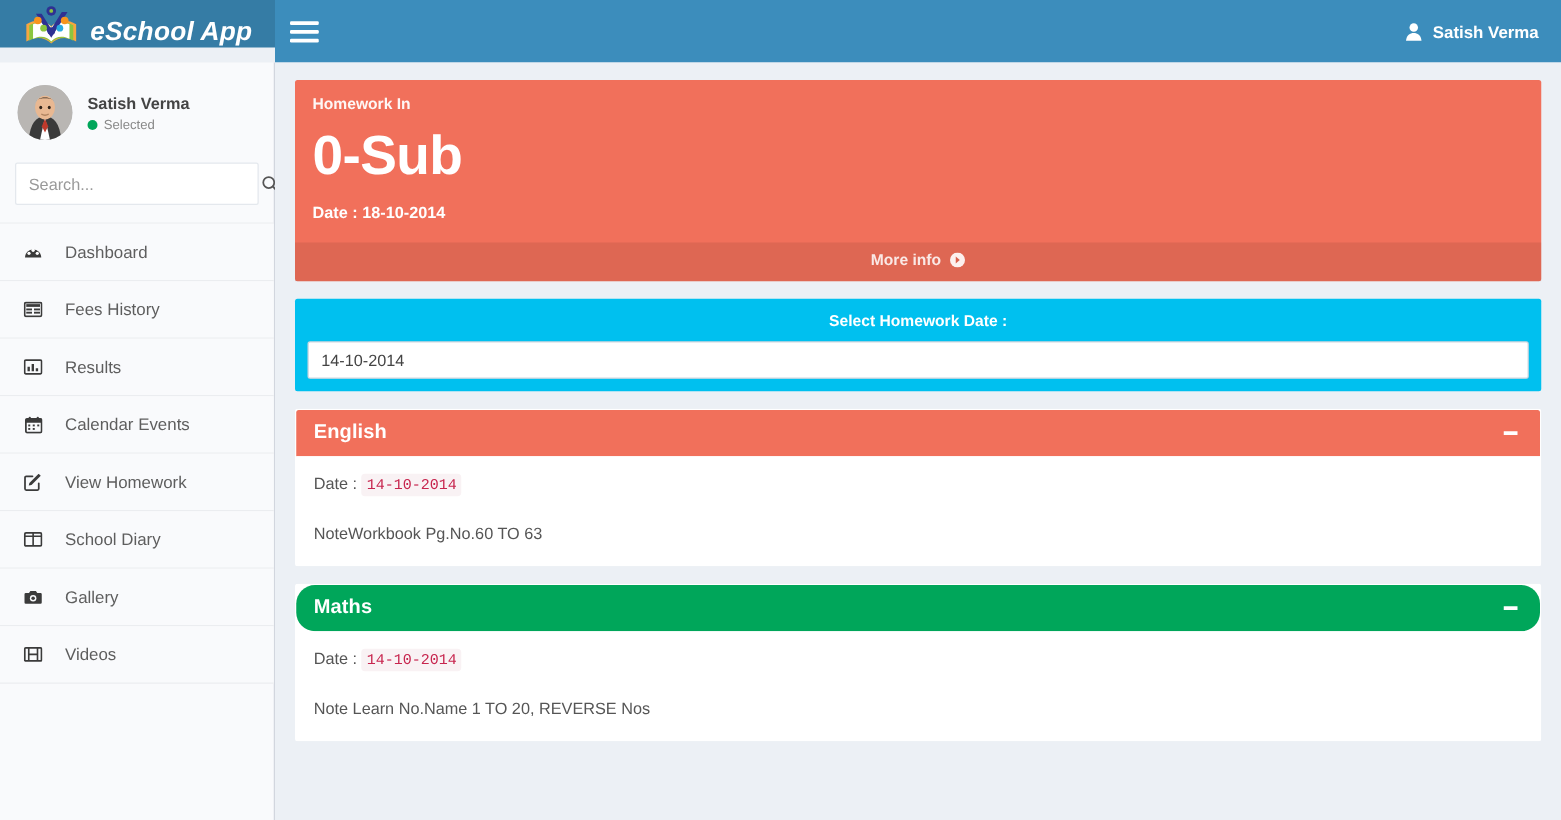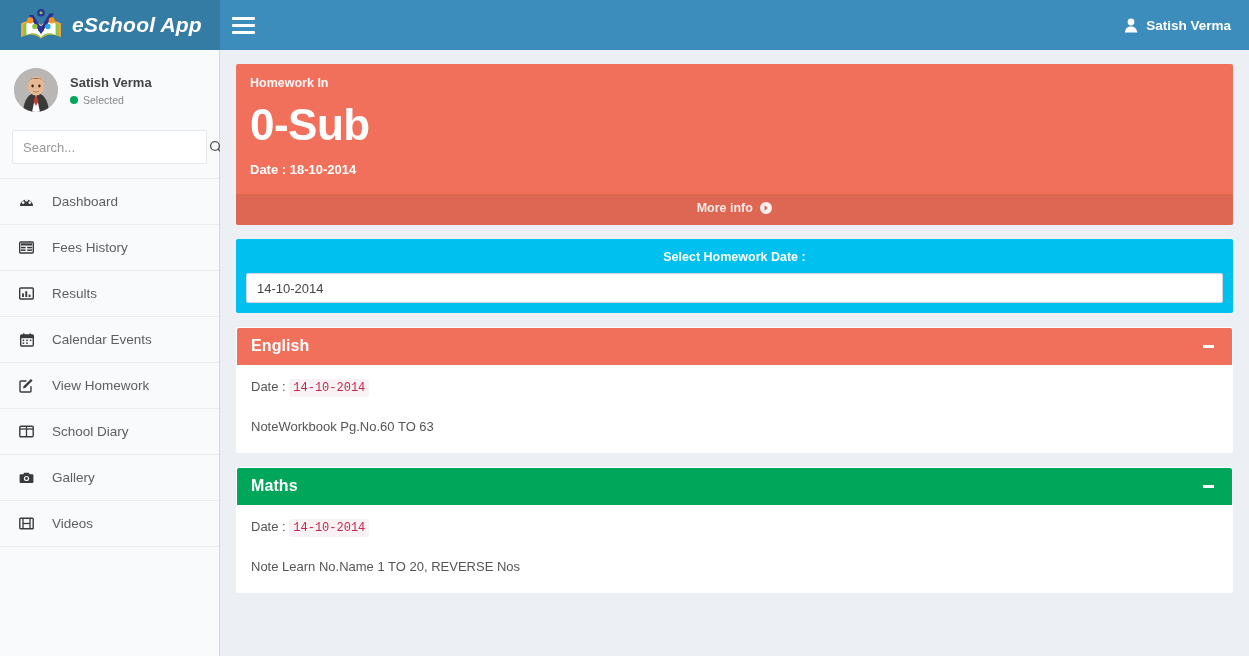--- a/index.html
+++ b/index.html
@@ -14,8 +14,8 @@
   
   .header { position: absolute; top:0; left:0; width:1249px; height:50px; display:flex; }
   .logo-box {
-    width: 220px; height: 50px; background:#357ca5;
-    display:flex; align-items:center; justify-content:center; gap:8px;
+    width: 220px; height: 38px; background:#357ca5;
+    display:flex; align-items:flex-end; justify-content:center; gap:8px;
     flex-shrink:0;
   }
   .logo-mark { width: 46px; height: 34px; flex-shrink:0; }

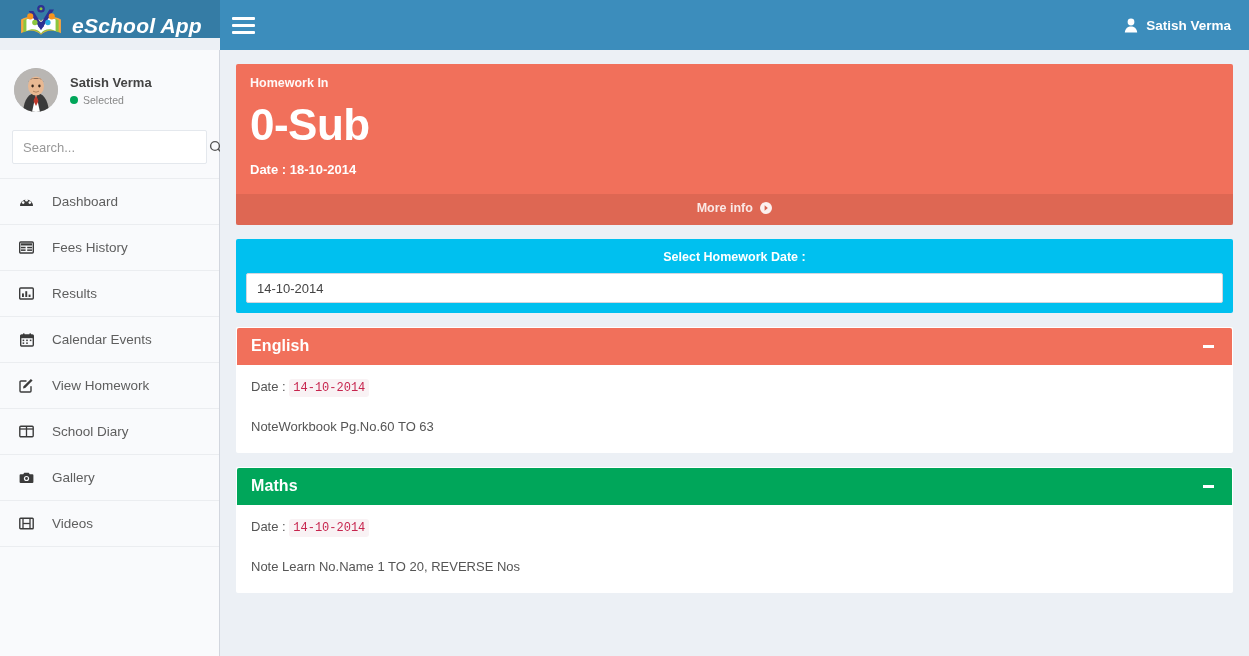--- a/index.html
+++ b/index.html
@@ -125,7 +125,7 @@
   }
   .collapse-btn i { display:block; width:11px; height:3px; background:#fff; }
   .panel-red  { background:#f1705b; }
-  .panel-green{ background:#00a65a; }
+  .panel-green{ background:#00a65a;border-radius:15px; }
   .panel-body { padding:14px 14px 18px 14px; background:#fff; border-radius:0 0 2px 2px; }
   .row-date { font-size:13px; color:#555; margin-bottom:24px; }
   code.datecode {

